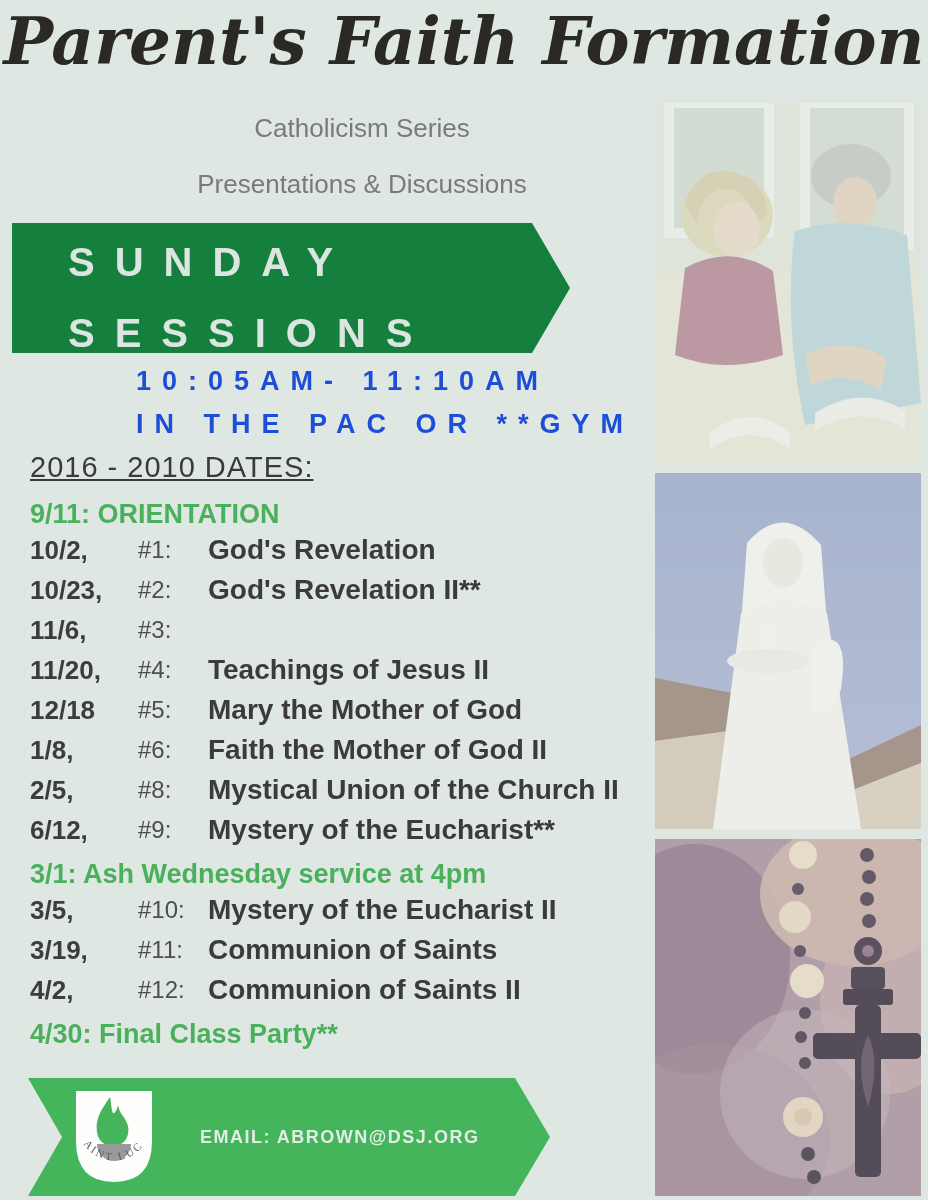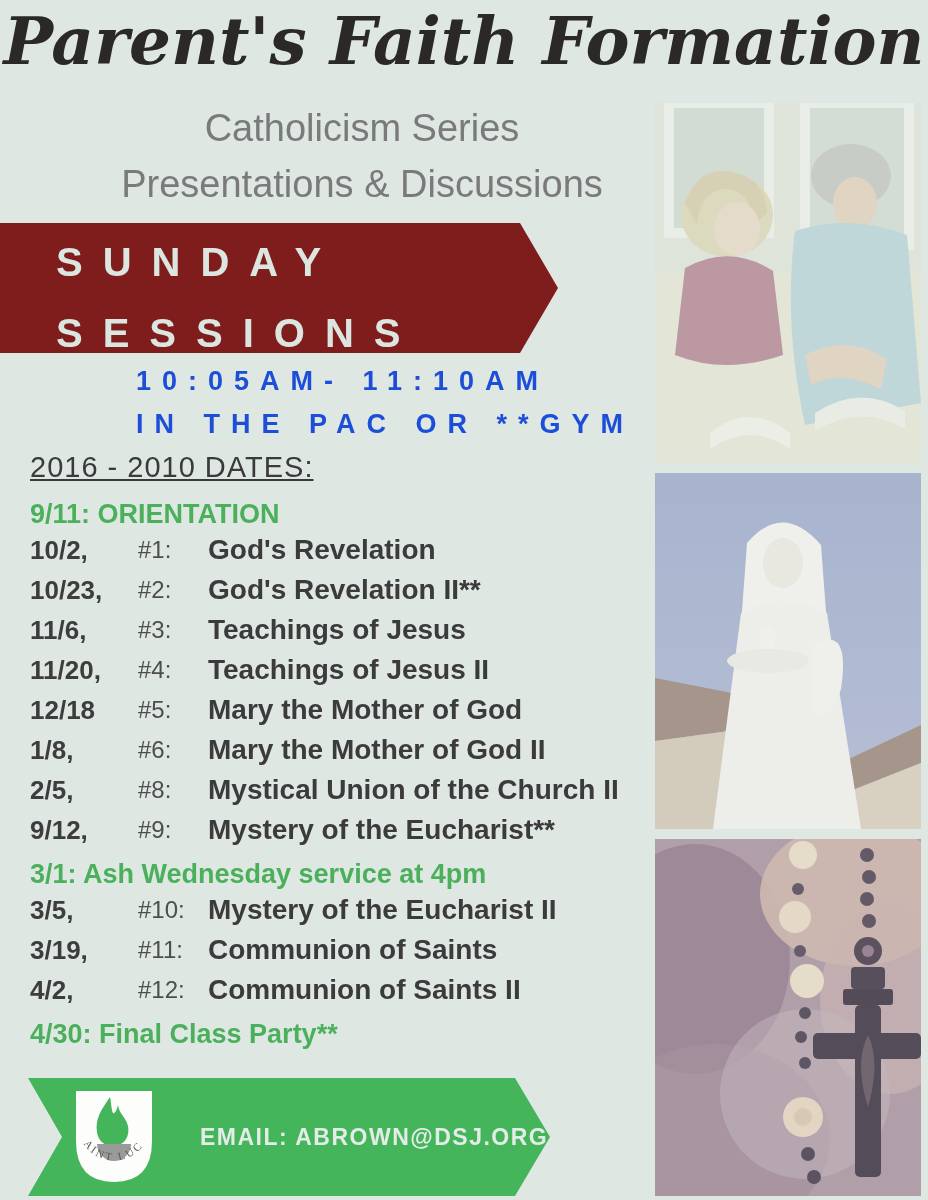--- a/index.html
+++ b/index.html
@@ -21,7 +21,7 @@
   .subtitle{
     position:absolute;top:100px;left:0;width:724px;
     text-align:center;color:#7a7a7a;
-    font-size:38px;line-height:56px;font-weight:400;
+    font-size:26px;line-height:56px;font-weight:400;
   }
   .banner-top{
     position:absolute;top:223px;left:0;width:558px;height:130px;

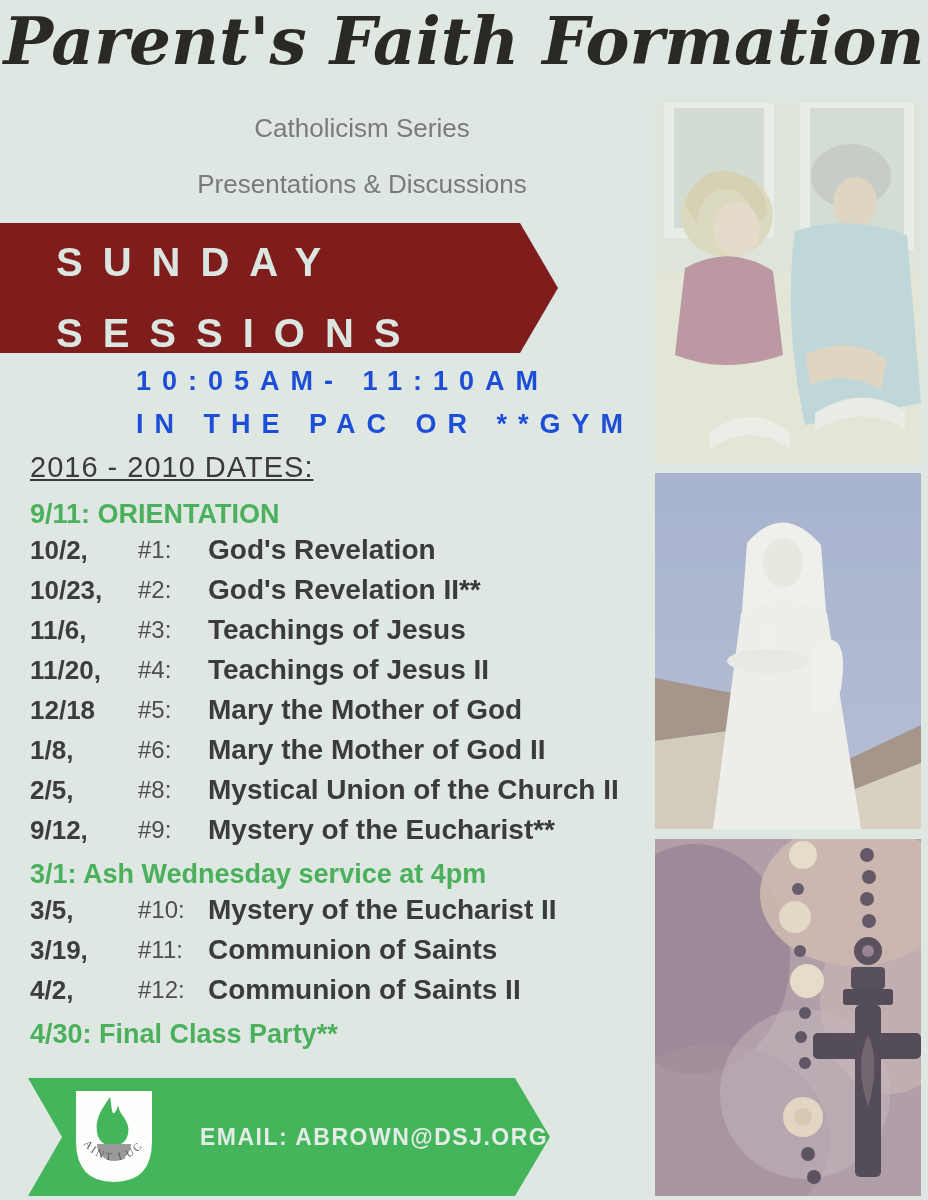--- a/index.html
+++ b/index.html
@@ -24,8 +24,8 @@
     font-size:26px;line-height:56px;font-weight:400;
   }
   .banner-top{
-    position:absolute;top:223px;left:0;width:558px;height:130px;
-    background:#7f1d1d;
+    position:absolute;top:223px;left:12px;width:558px;height:130px;
+    background:#15803d;
     clip-path:polygon(0 0,520px 0,558px 65px,520px 130px,0 130px);
   }
   .banner-top .banner-text{

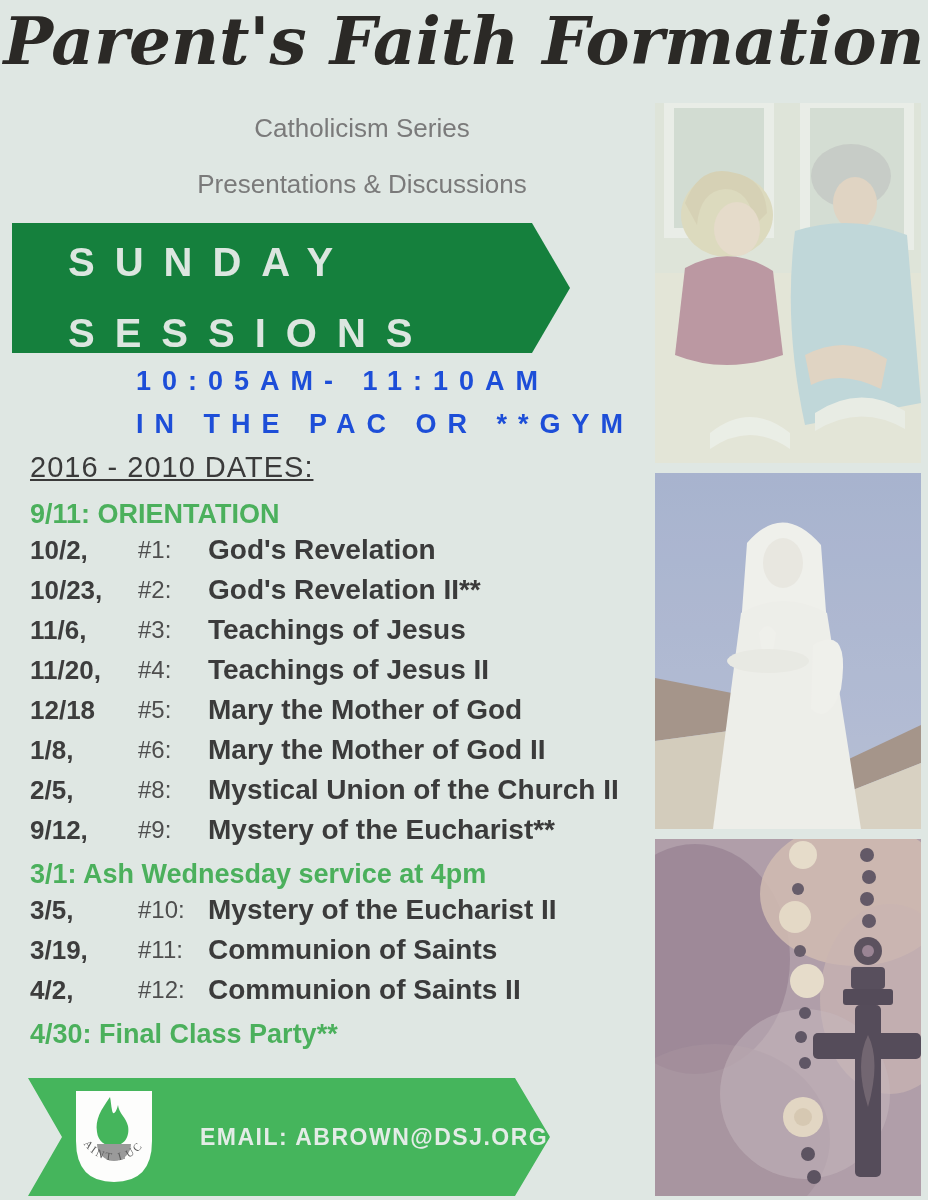--- a/index.html
+++ b/index.html
@@ -112,7 +112,6 @@
     <div class="row">
       <span class="date">11/6,</span>
       <span class="num">#3:</span>
-      <span class="stitle">Teachings of Jesus</span>
     </div>
     <div class="row">
       <span class="date">11/20,</span>

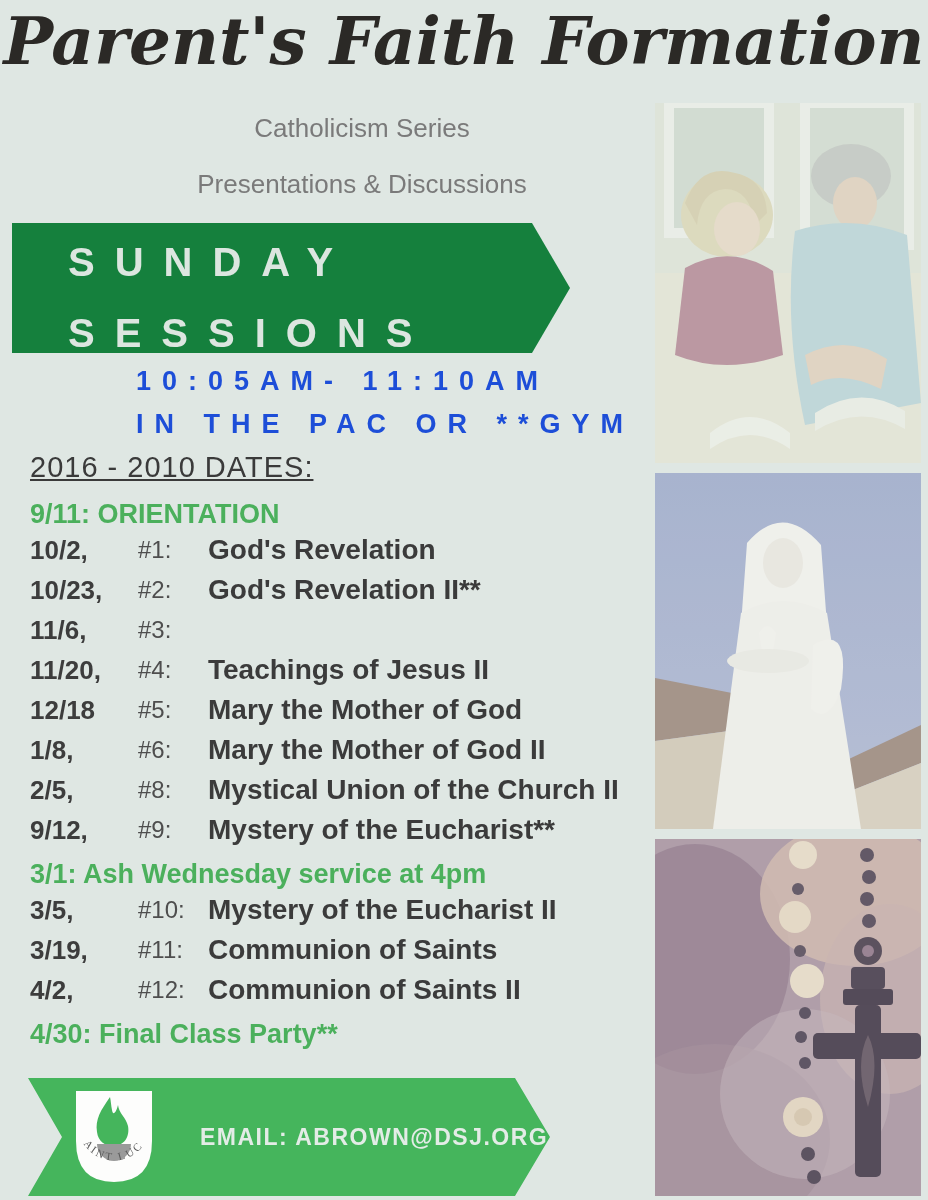--- a/index.html
+++ b/index.html
@@ -126,7 +126,7 @@
     <div class="row">
       <span class="date">1/8,</span>
       <span class="num">#6:</span>
-      <span class="stitle">Mary the Mother of God II</span>
+      <span class="stitle">Faith the Mother of God II</span>
     </div>
     <div class="row">
       <span class="date">2/5,</span>

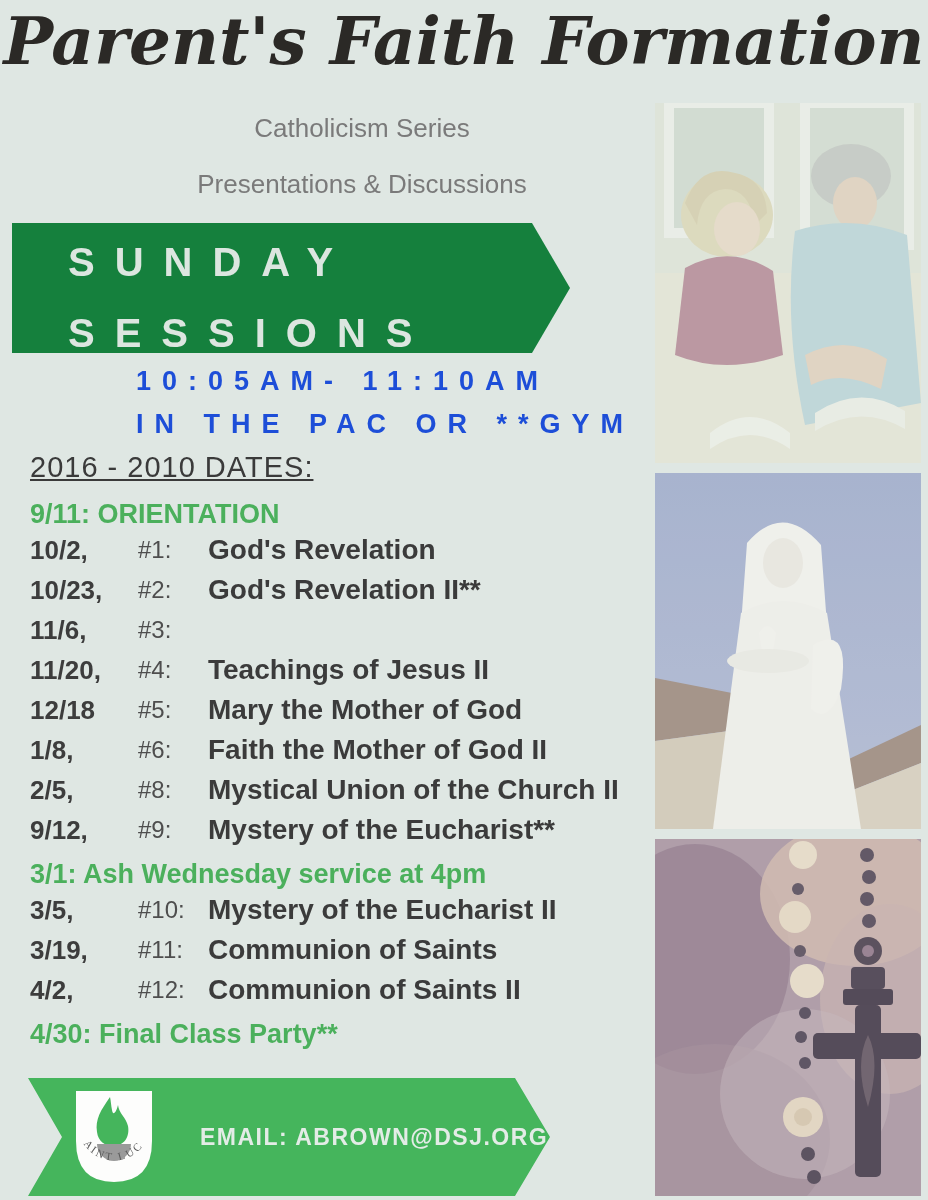--- a/index.html
+++ b/index.html
@@ -134,7 +134,7 @@
       <span class="stitle">Mystical Union of the Church II</span>
     </div>
     <div class="row">
-      <span class="date">9/12,</span>
+      <span class="date">6/12,</span>
       <span class="num">#9:</span>
       <span class="stitle">Mystery of the Eucharist**</span>
     </div>

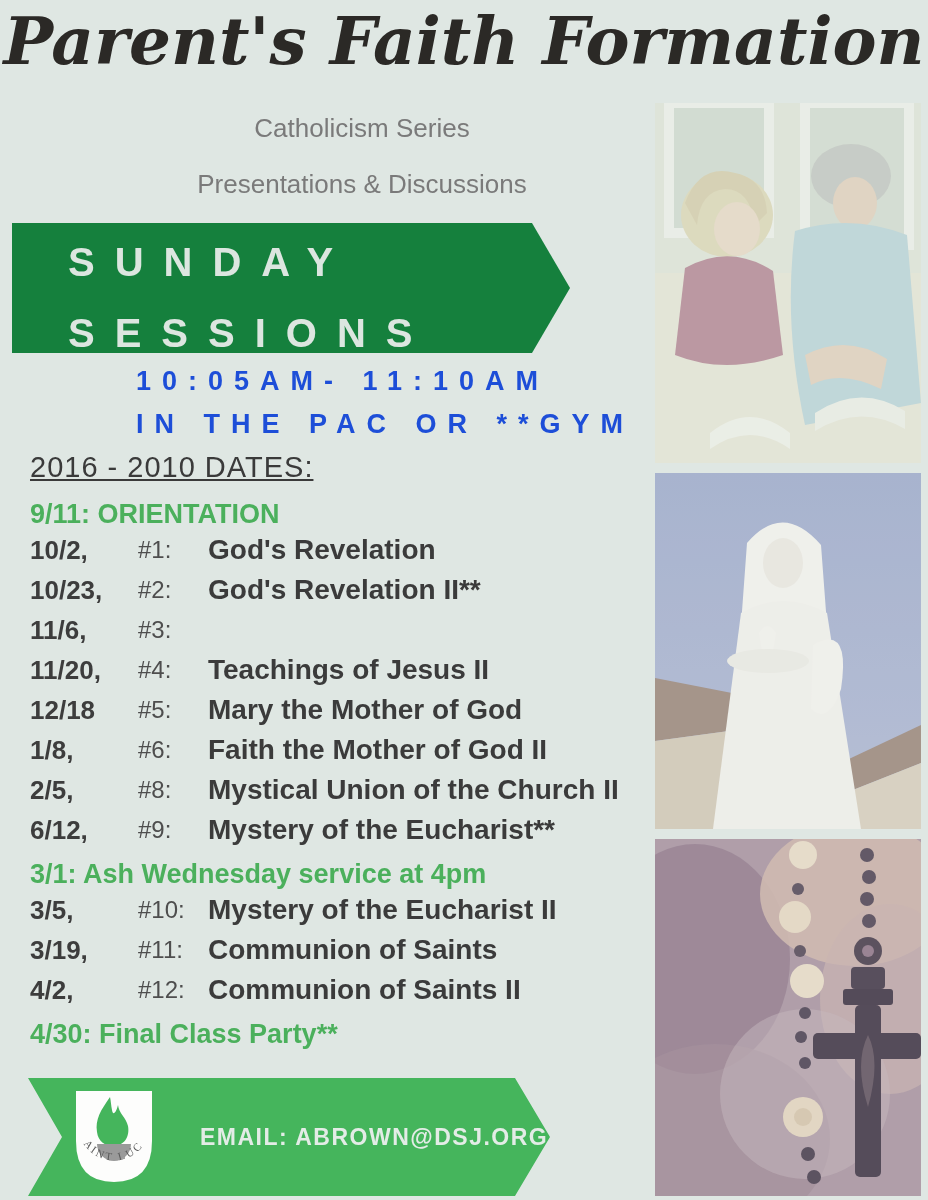--- a/index.html
+++ b/index.html
@@ -59,7 +59,7 @@
   .email{
     position:absolute;left:172px;top:0;height:118px;
     display:flex;align-items:center;
-    font-size:23px;font-weight:bold;color:#e3ece6;letter-spacing:1.5px;
+    font-size:18px;font-weight:bold;color:#e3ece6;letter-spacing:1.5px;
     white-space:nowrap;
   }
   .photo{position:absolute;left:655px;width:266px;overflow:hidden;}

